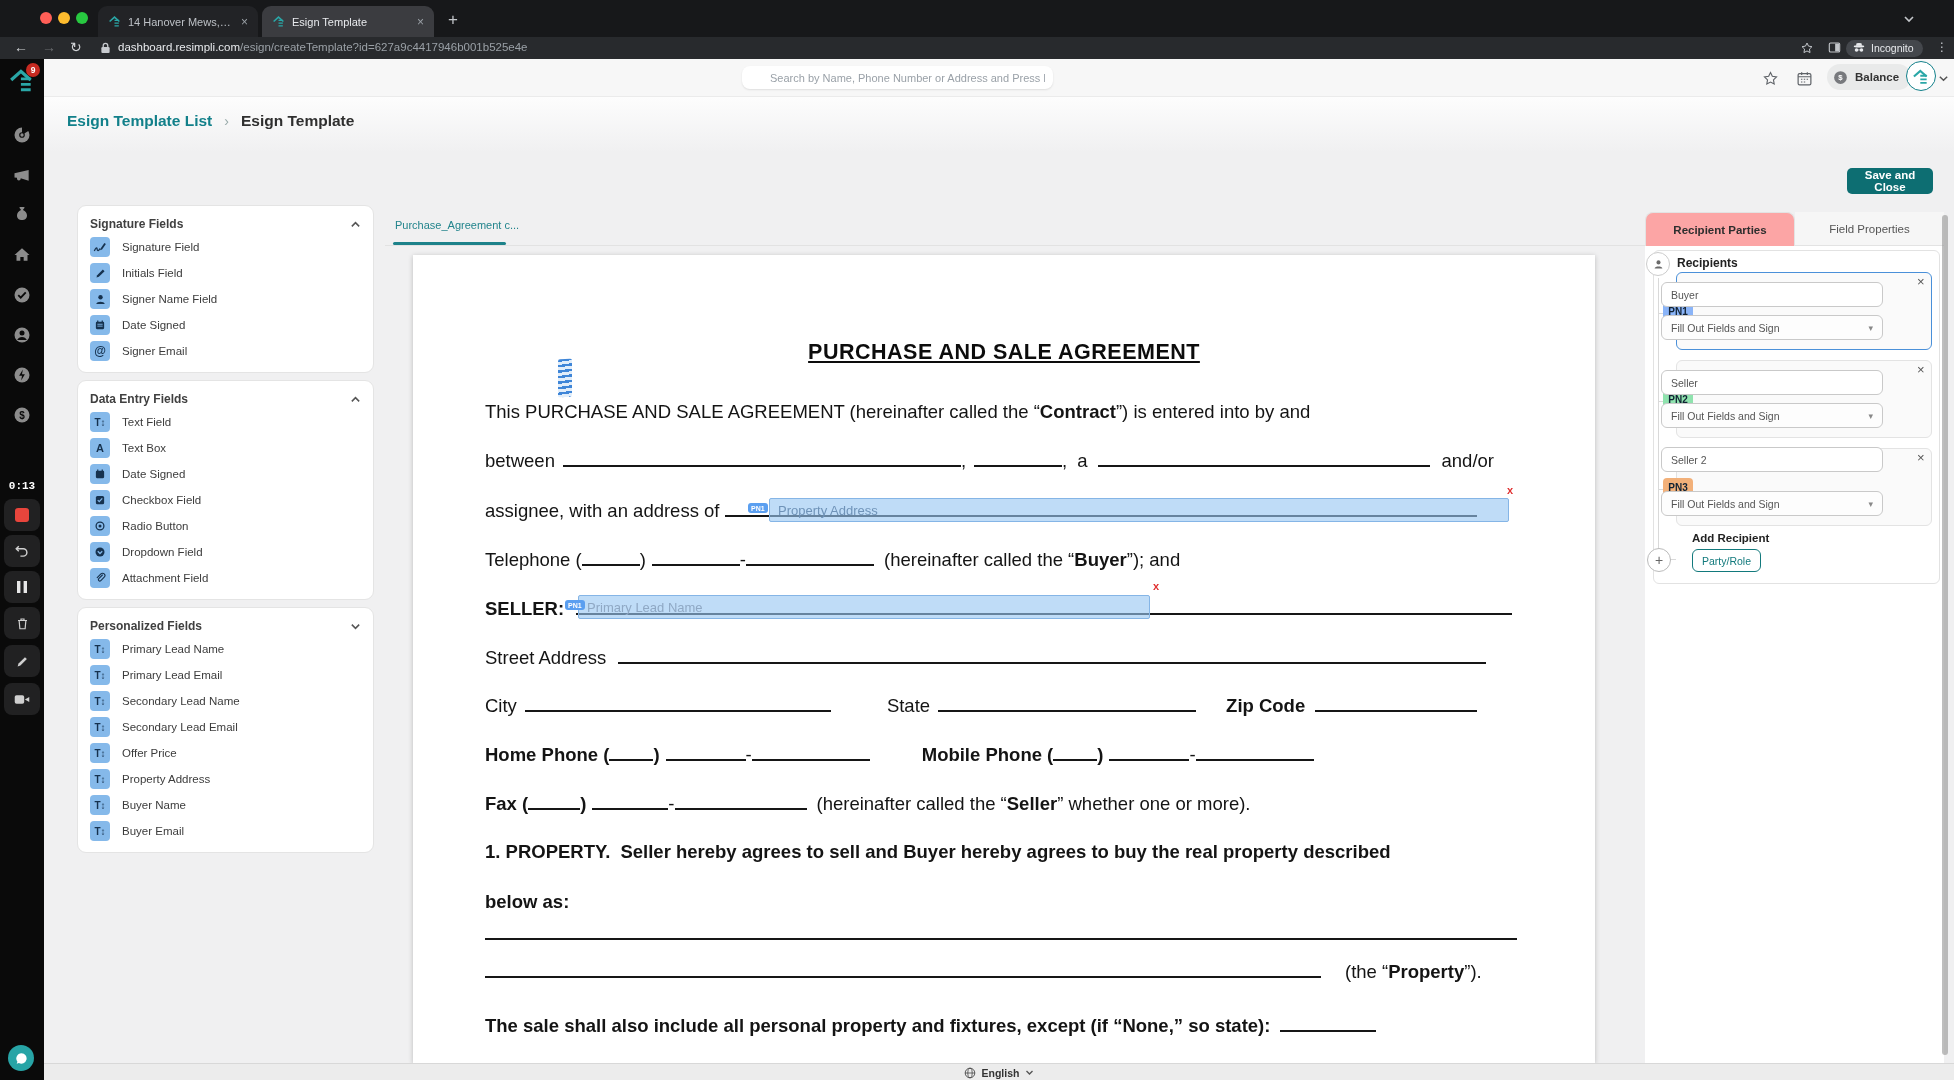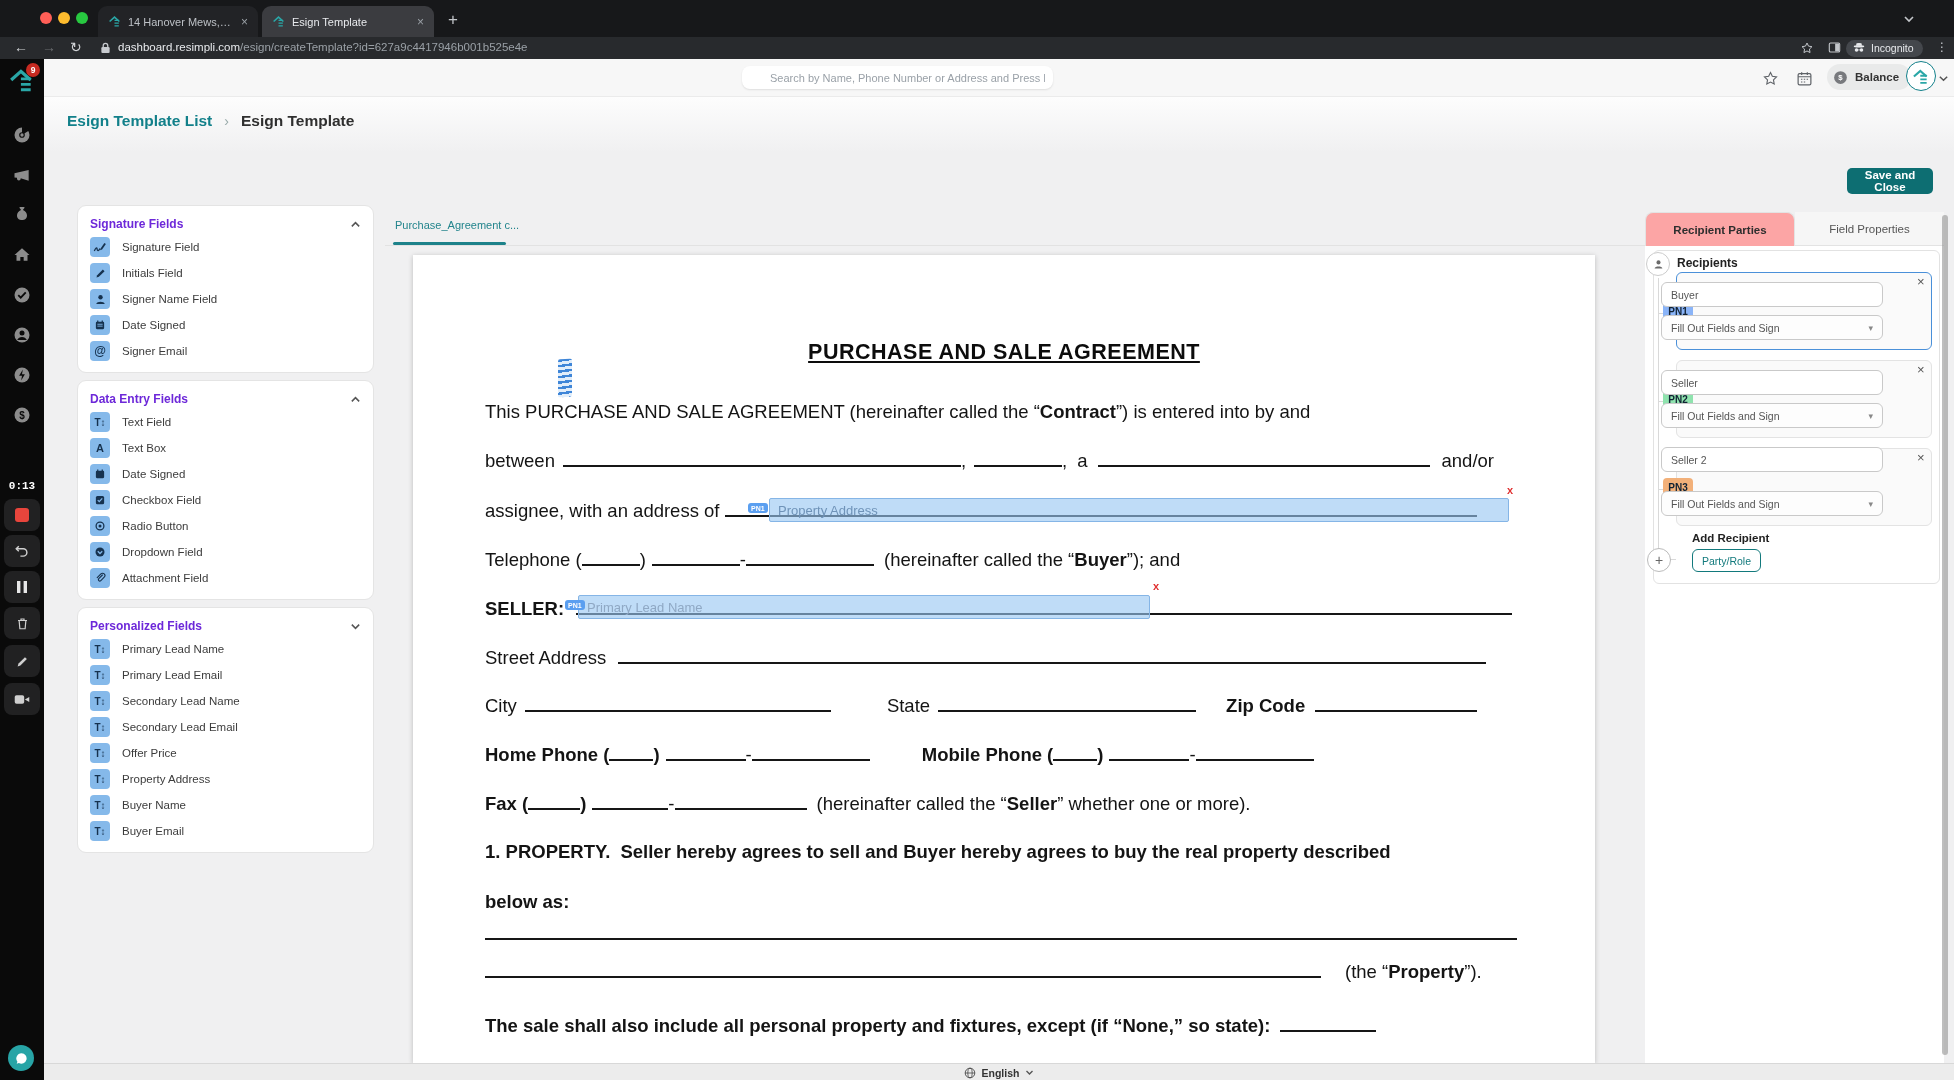--- a/index.html
+++ b/index.html
@@ -51,7 +51,7 @@
   .lpanel{left:33px;top:146px;width:297px;}
   .card{background:#fff;border:1px solid #e4e4e4;border-radius:9px;box-sizing:border-box;margin-bottom:7px;padding:8px 12px;}
   .cardhead{display:flex;align-items:center;justify-content:space-between;height:20px;}
-  .cardhead .ct{font-size:12px;font-weight:bold;color:#6d28d9;}
+  .cardhead .ct{font-size:12px;font-weight:bold;color:#404040;}
   .party{display:flex;align-items:center;height:18px;gap:9px;}
   .party .sw{width:13px;height:13px;background:#8cc1f1;border-radius:3px;}
   .party .pt{font-size:12px;font-weight:600;color:#333;flex:1;}

